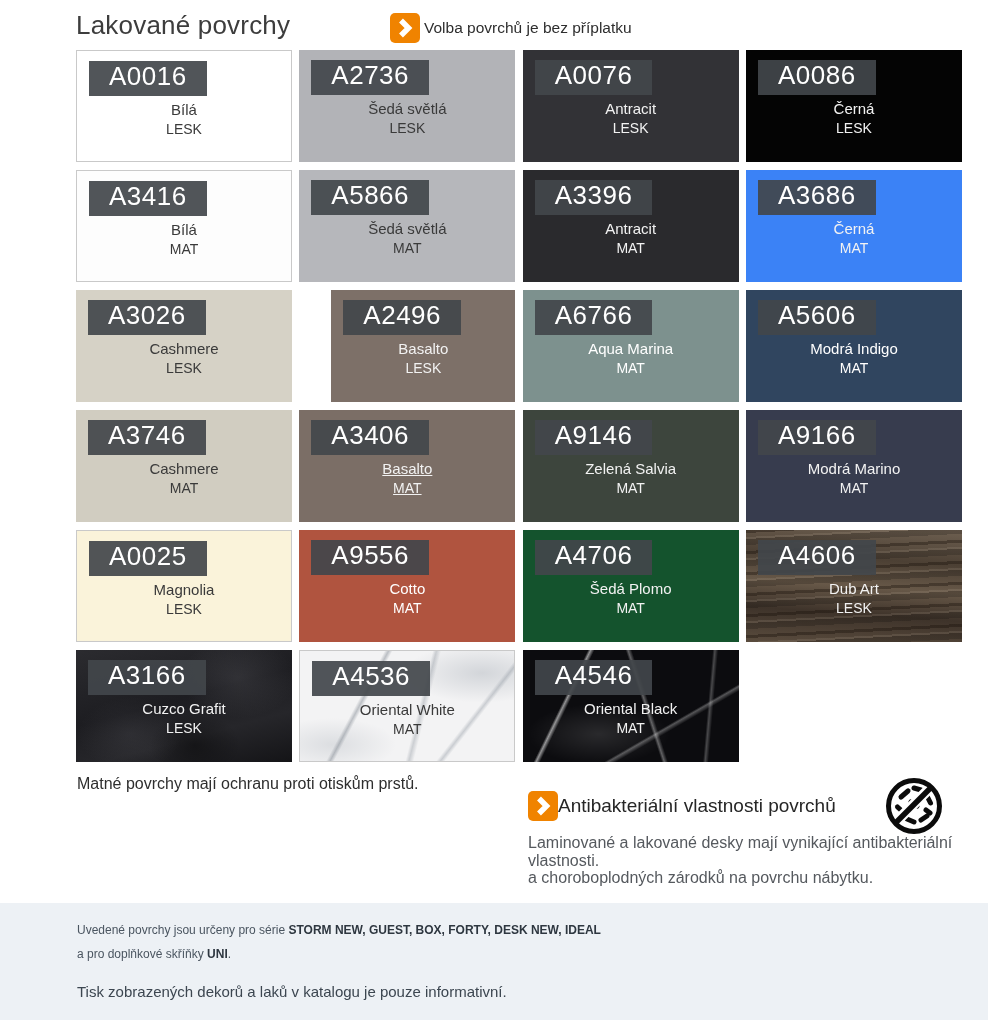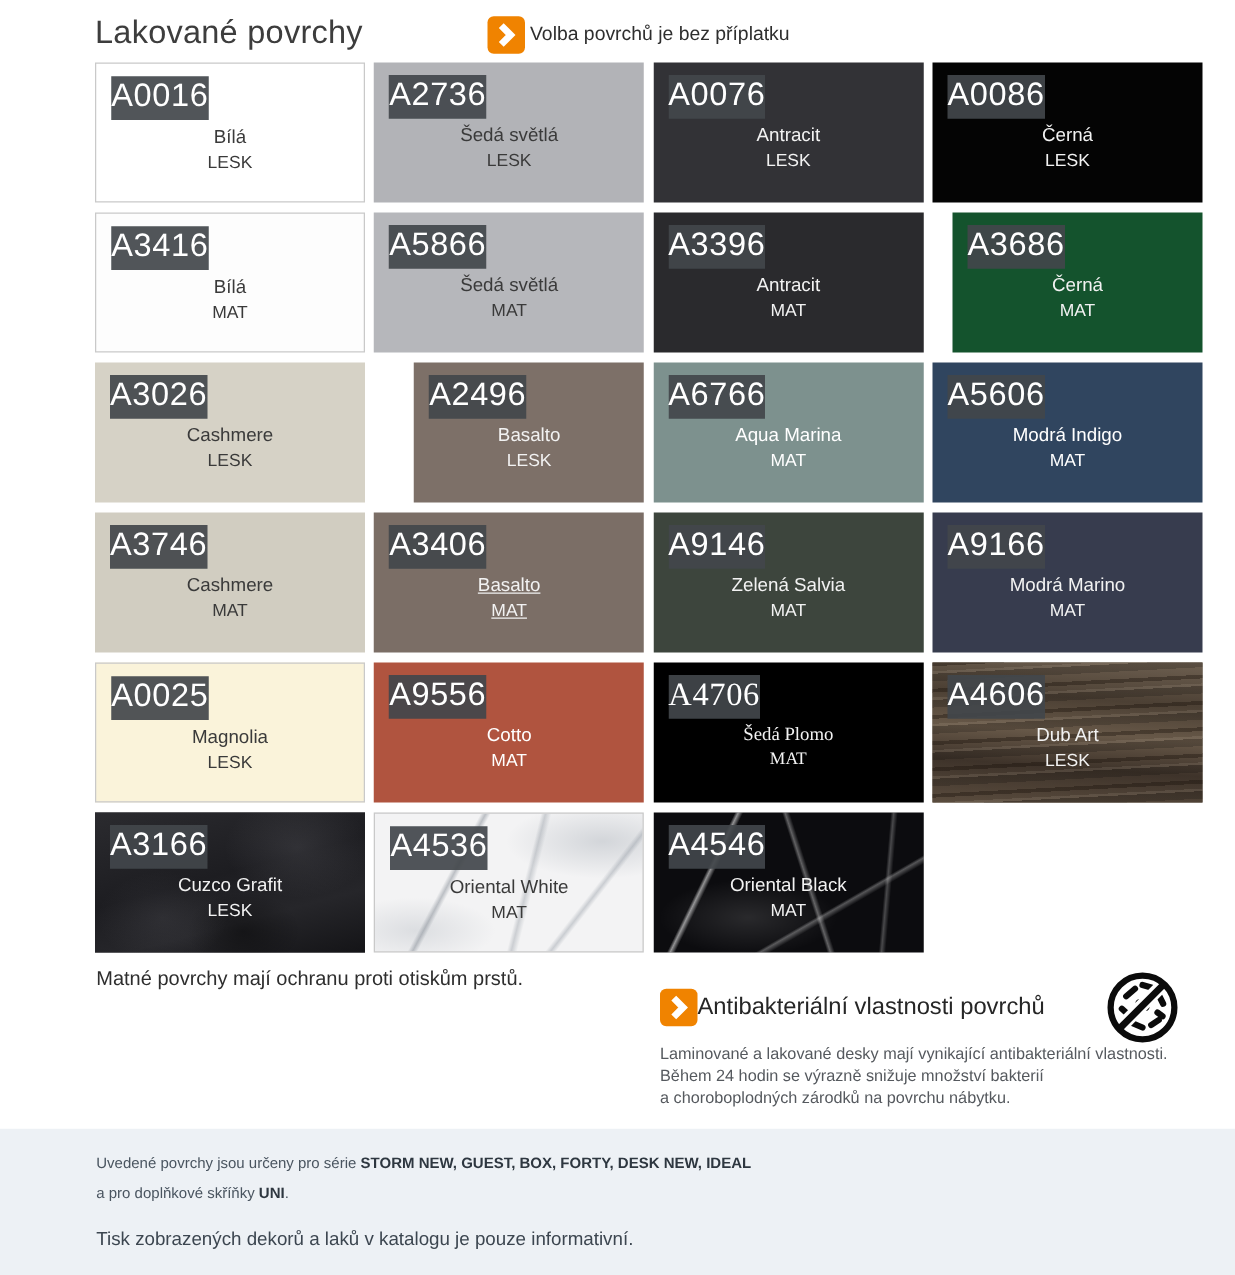--- a/index.html
+++ b/index.html
@@ -17,7 +17,7 @@
   .grid{position:absolute;left:76px;top:50px;width:886px;display:grid;grid-template-columns:repeat(4,216px);justify-content:space-between;row-gap:8px;}
   .tile{position:relative;height:112px;box-sizing:border-box;background-color:#ccc;overflow:hidden;}
   .tile.bordered{border:1px solid #c9c9c9;}
-  .badge{display:inline-block;margin:10px 0 0 12px;padding:1px 0 4px;background:rgba(66,70,75,.92);color:#ffffff;font-size:26px;line-height:1.15;letter-spacing:.5px;}
+  .badge{display:inline-block;margin:10px 0 0 12px;padding:1px 20px 4px;background:rgba(66,70,75,.92);color:#ffffff;font-size:26px;line-height:1.15;letter-spacing:.5px;}
   .tname{text-align:center;font-size:15px;margin-top:5px;}
   .tfinish{text-align:center;font-size:14px;margin-top:3px;}
 

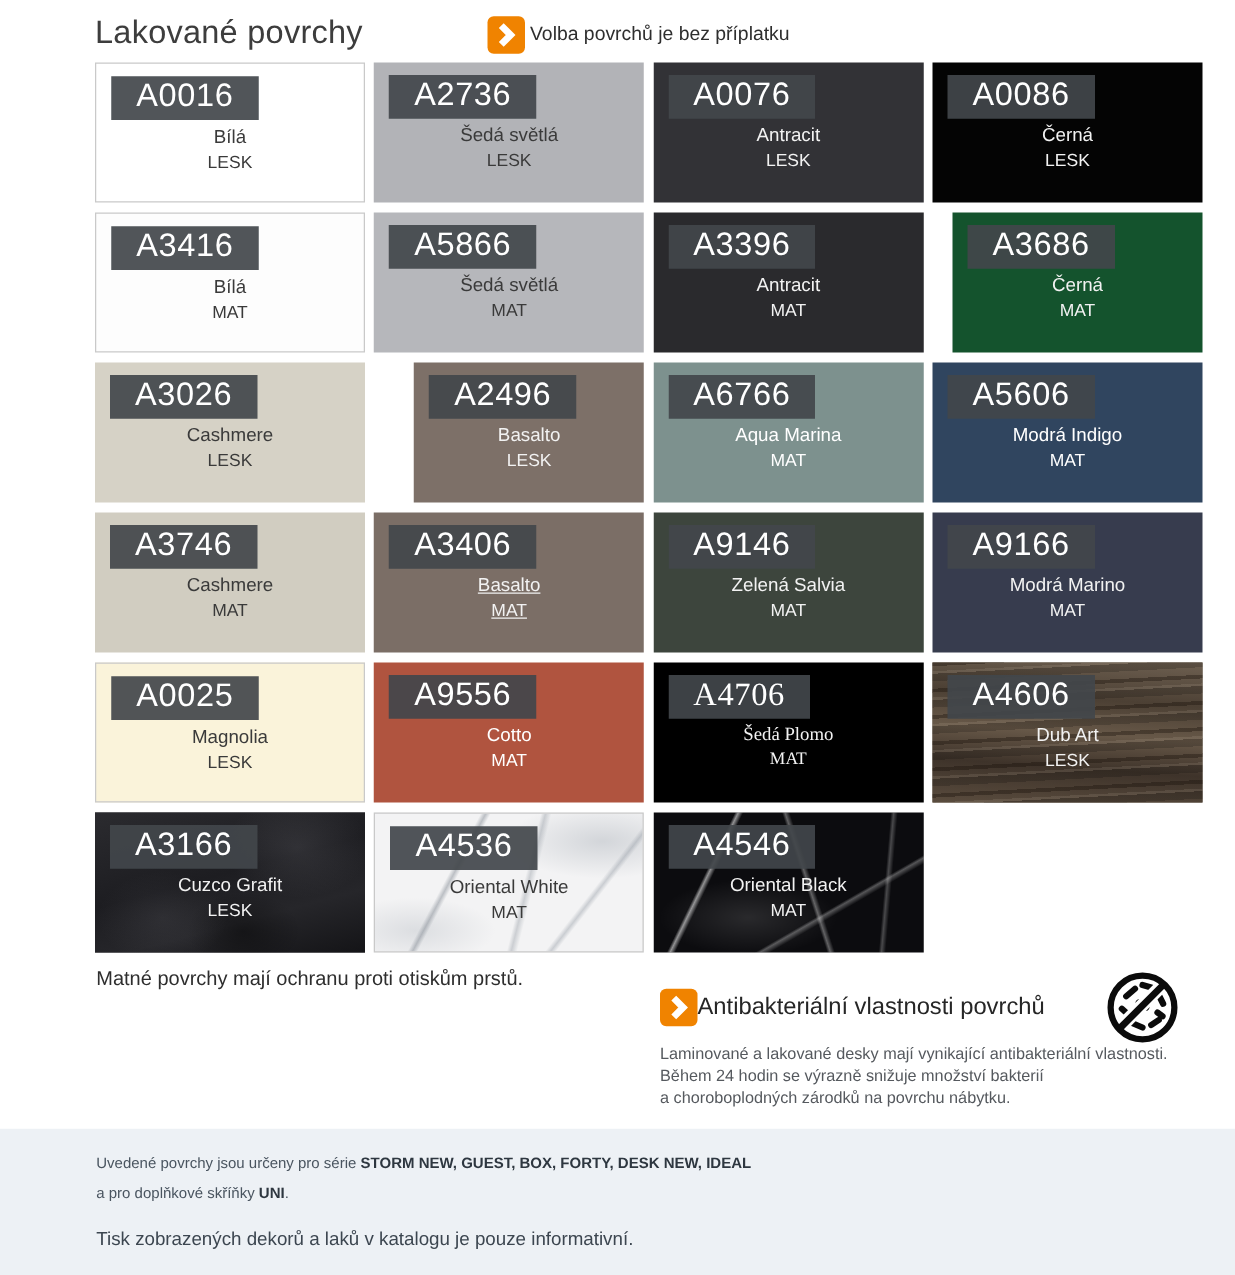--- a/index.html
+++ b/index.html
@@ -112,7 +112,7 @@
       <div class="tname">Antracit</div>
       <div class="tfinish">MAT</div>
     </div>
-      <div class="tile" style="background-color: #14532d; color: rgb(242, 242, 242); margin-left: 16px;">
+      <div class="tile" style="background-color: #3b82f6; color: rgb(242, 242, 242);">
       <div class="badge"><span>A3686</span></div>
       <div class="tname">Černá</div>
       <div class="tfinish">MAT</div>

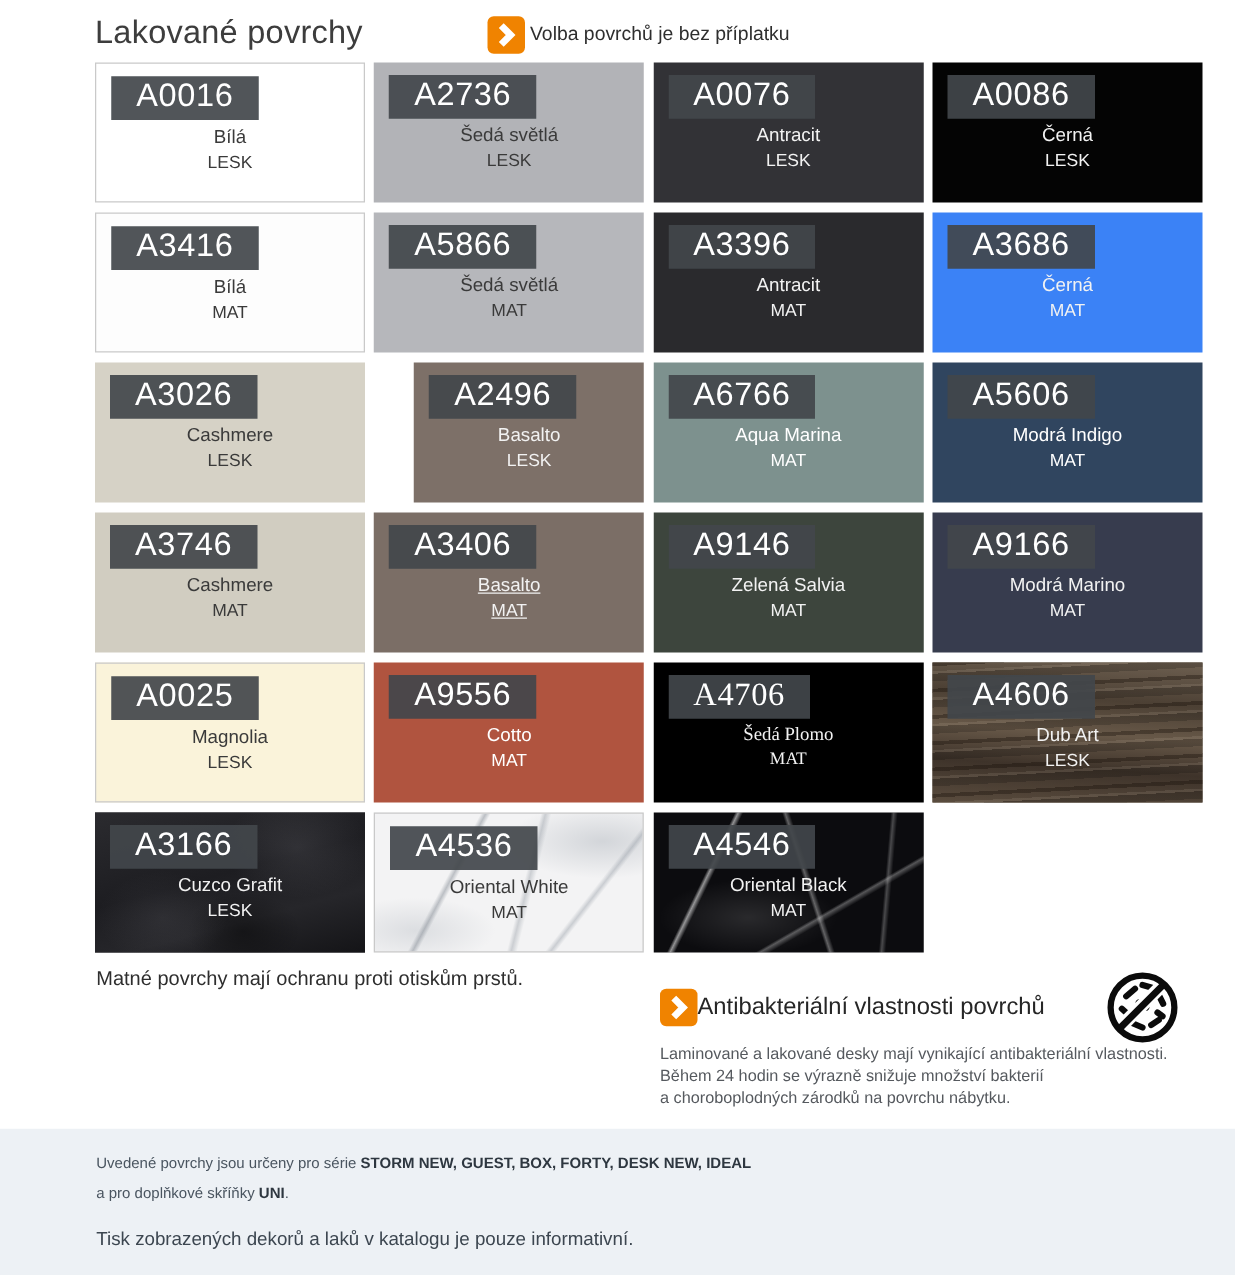--- a/index.html
+++ b/index.html
@@ -167,7 +167,7 @@
       <div class="tname">Cotto</div>
       <div class="tfinish">MAT</div>
     </div>
-      <div class="tile" style="background-color: #000000; color: rgb(242, 242, 242); font-family: Liberation Serif, serif;">
+      <div class="tile" style="background-color: #14532d; color: rgb(242, 242, 242);">
       <div class="badge"><span>A4706</span></div>
       <div class="tname">Šedá Plomo</div>
       <div class="tfinish">MAT</div>

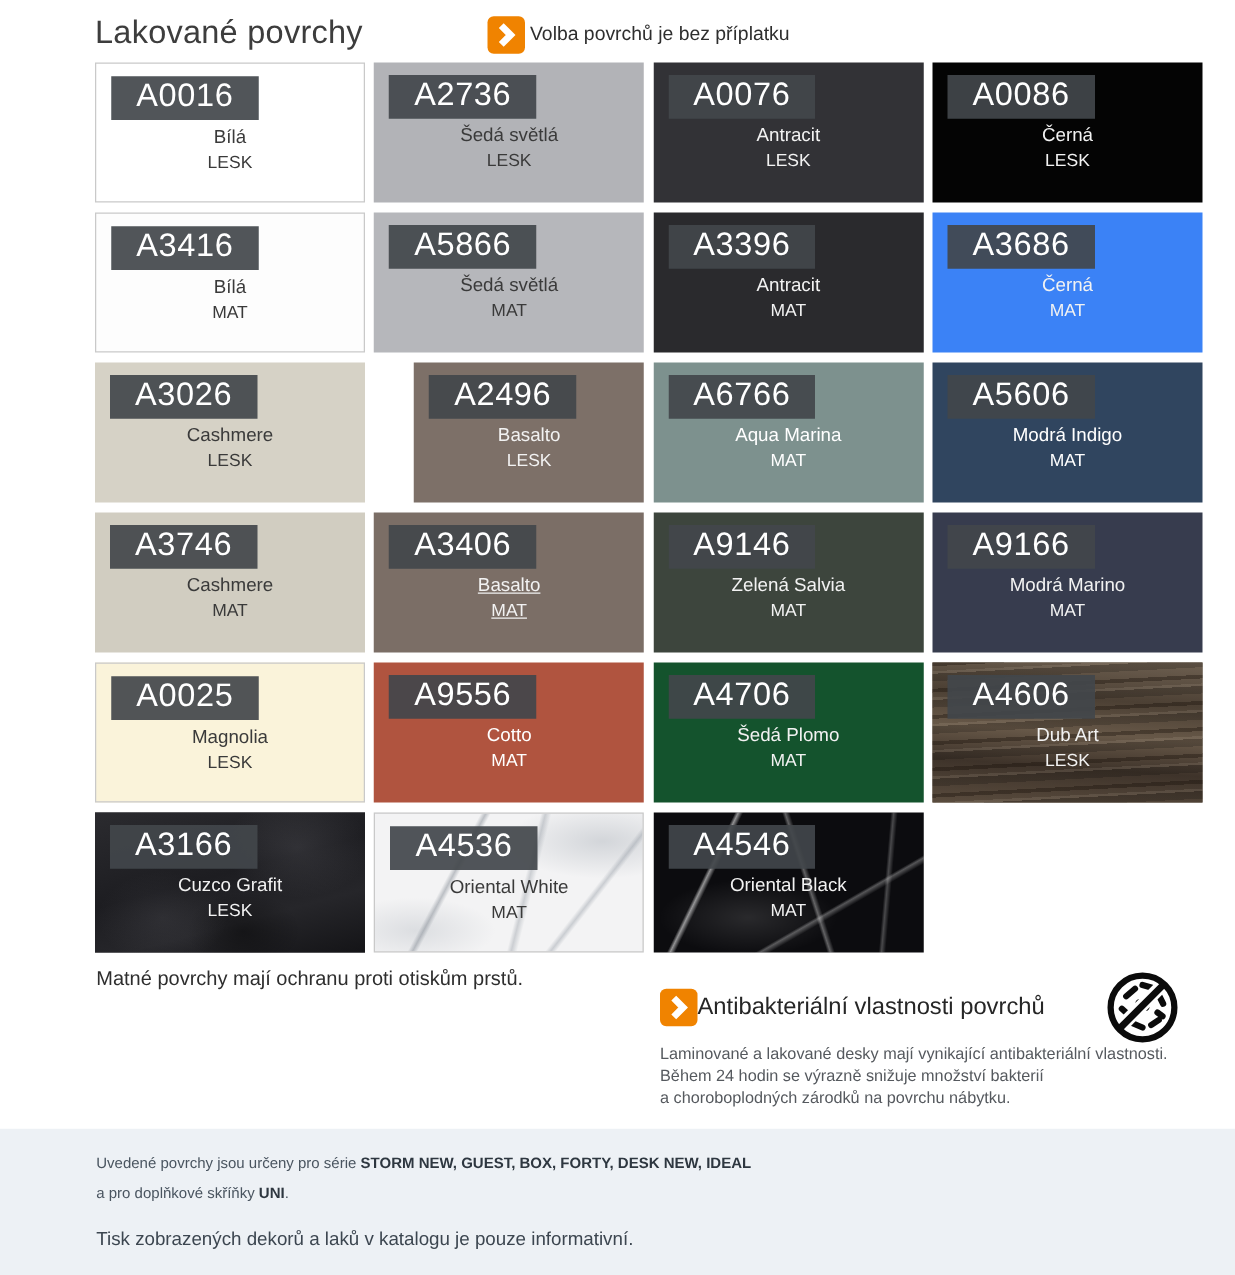--- a/index.html
+++ b/index.html
@@ -50,7 +50,7 @@
   .anti{position:absolute;left:528px;top:791px;width:436px;}
   .anti-head{display:flex;align-items:center;}
   .anti-heading{font-size:19px;color:#262626;}
-  .anti-text{margin-top:13px;font-size:13px;line-height:17.5px;color:#55595e;}
+  .anti-text{margin-top:13px;font-size:16px;line-height:17.5px;color:#55595e;}
   .anti-text span{display:block;}
   .no-bact{position:absolute;left:884px;top:776px;}
 

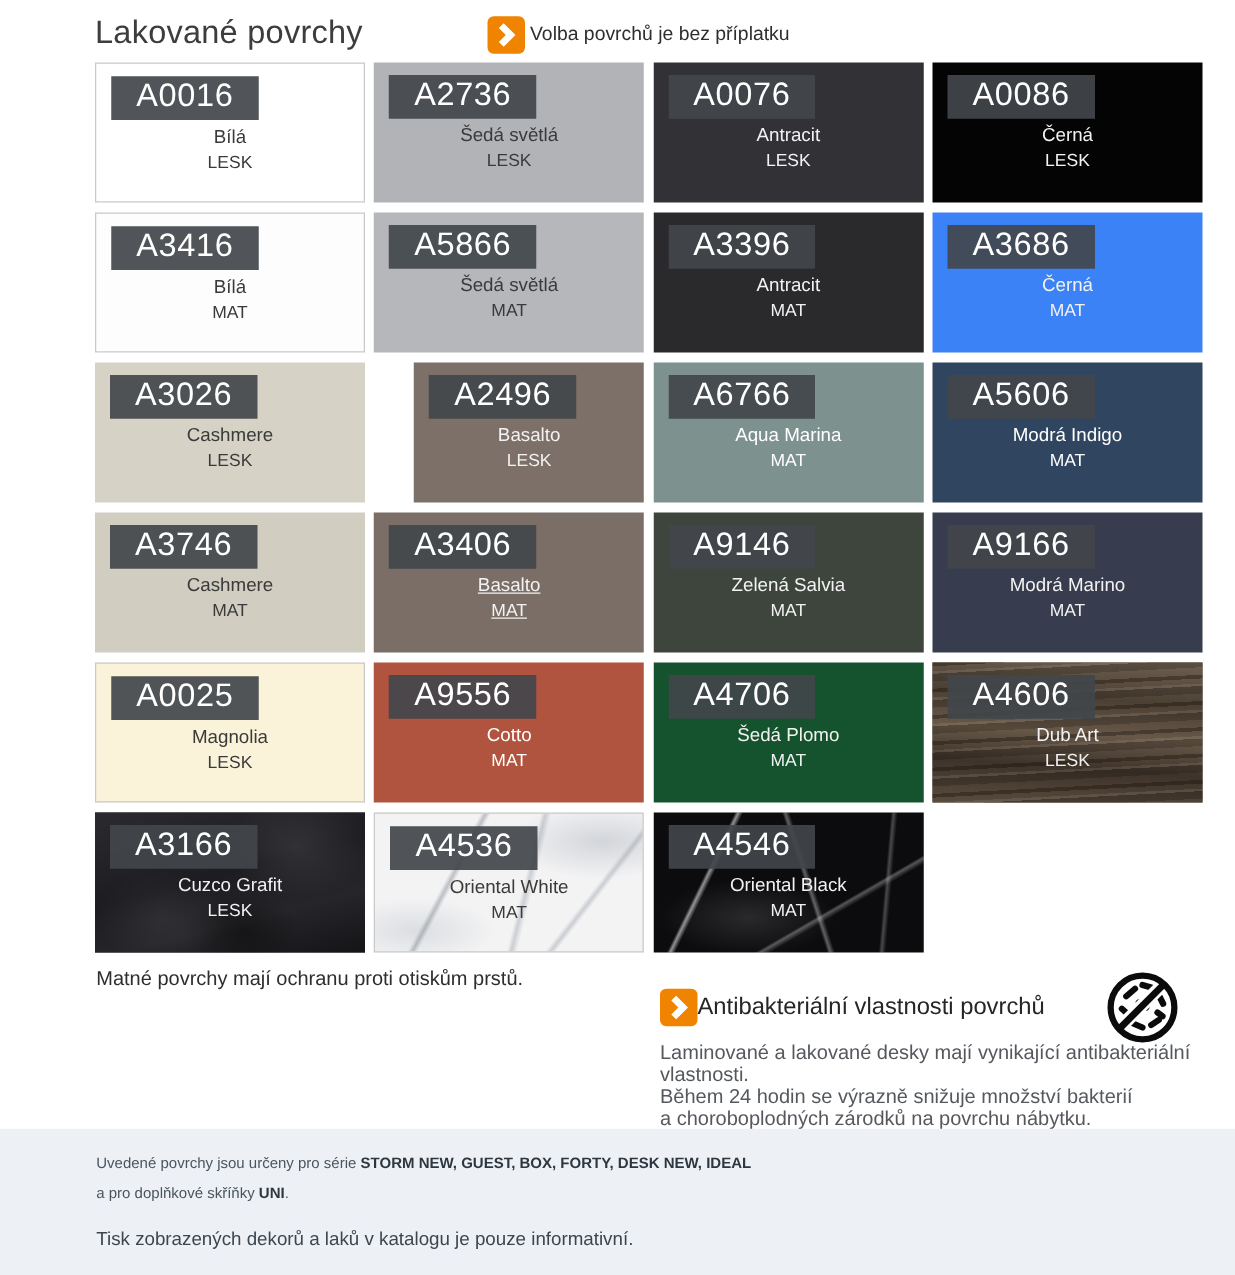--- a/index.html
+++ b/index.html
@@ -207,7 +207,6 @@
     </div>
     <div class="anti-text">
       <span>Laminované a lakované desky mají vynikající antibakteriální vlastnosti.</span>
-      <span>Během 24 hodin se výrazně snižuje množství bakterií</span>
       <span>a choroboplodných zárodků na povrchu nábytku.</span>
     </div>
   </div>

